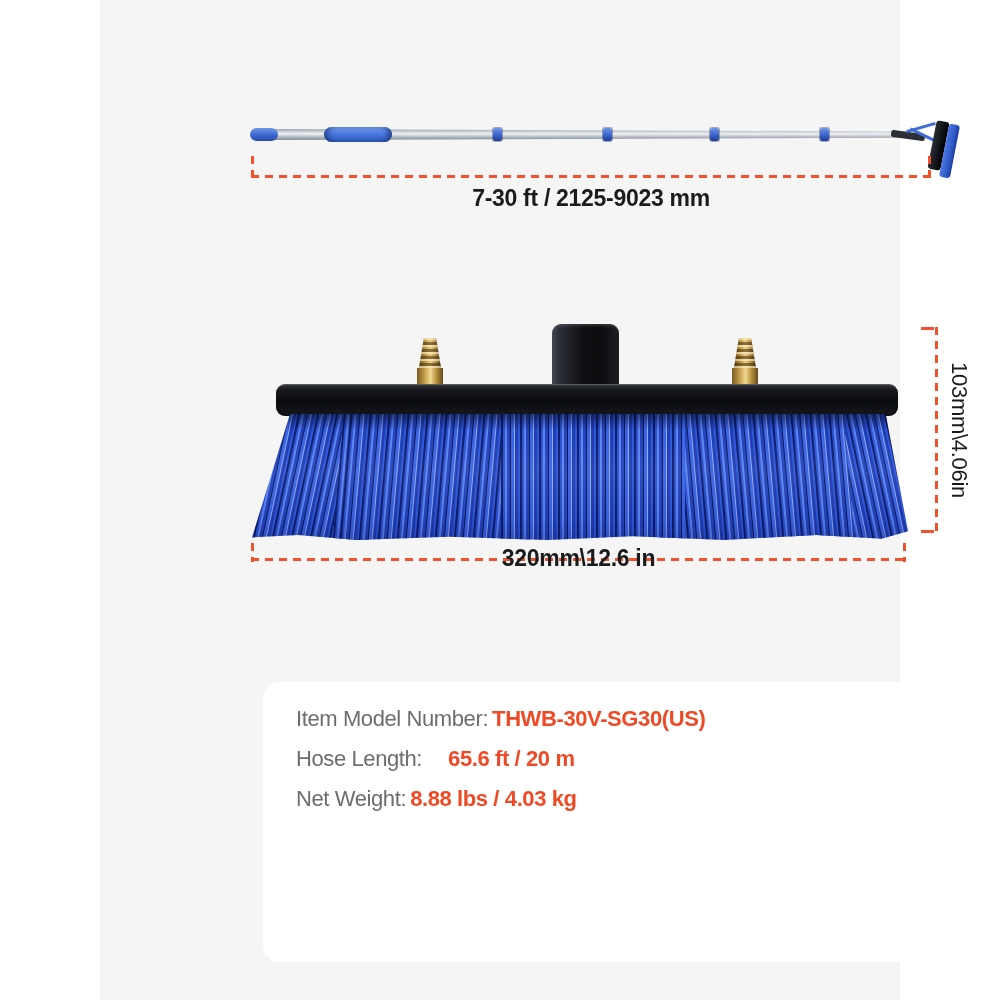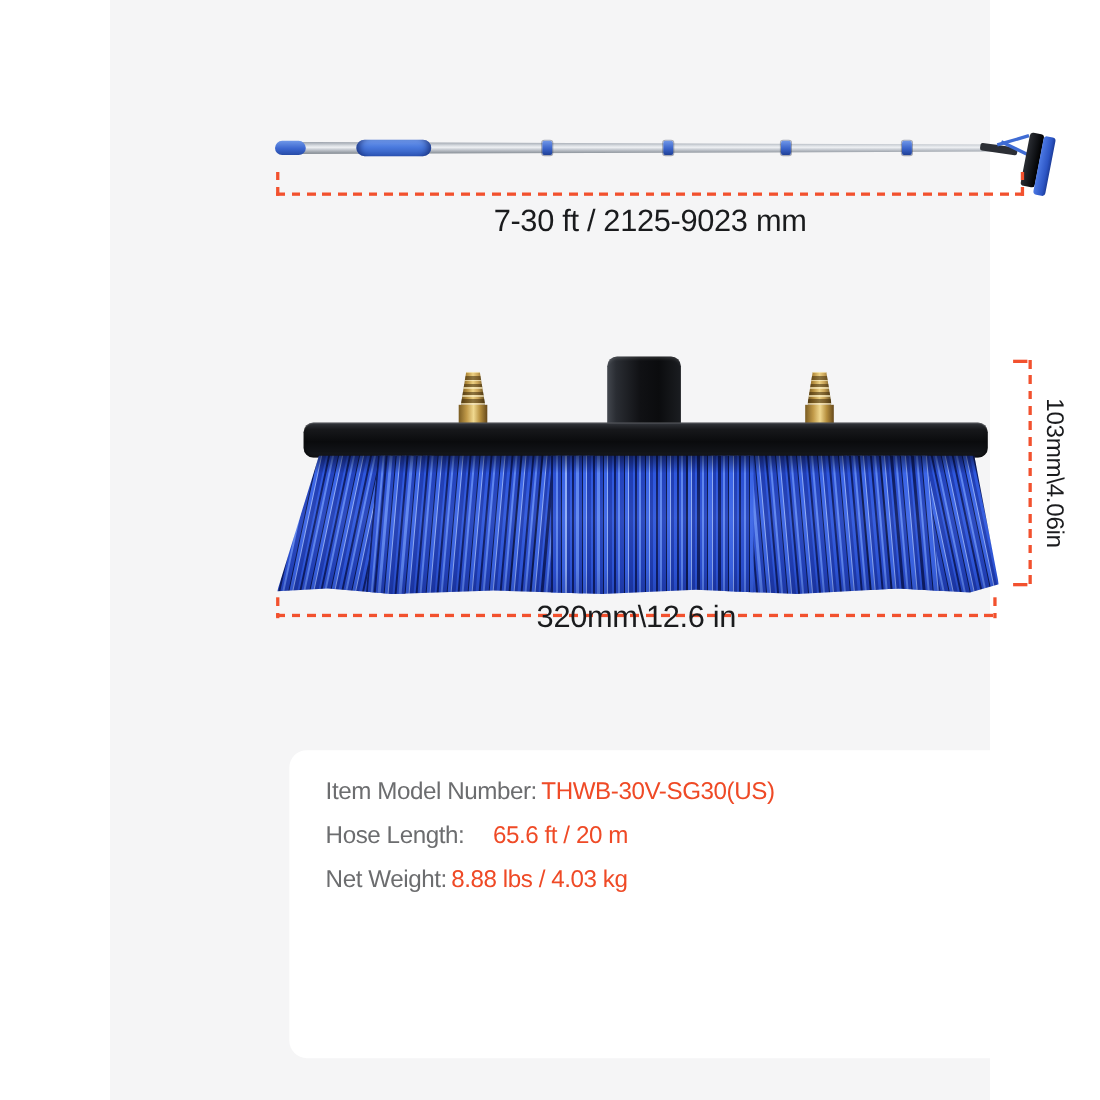--- a/index.html
+++ b/index.html
@@ -14,7 +14,7 @@
     background:repeating-linear-gradient(180deg,var(--accent,#f2512e) 0 8px,transparent 8px 14px);}
   .dash-seg{position:absolute;height:3px;background:var(--accent,#f2512e);}
 
-  .dim-label{position:absolute;color:var(--dim_text,#1a1b1d);font-size:28px;font-weight:400;
+  .dim-label{position:absolute;color:var(--dim_text,#1a1b1d);font-size:23px;font-weight:700;
     letter-spacing:-0.3px;text-align:center;}
 
   

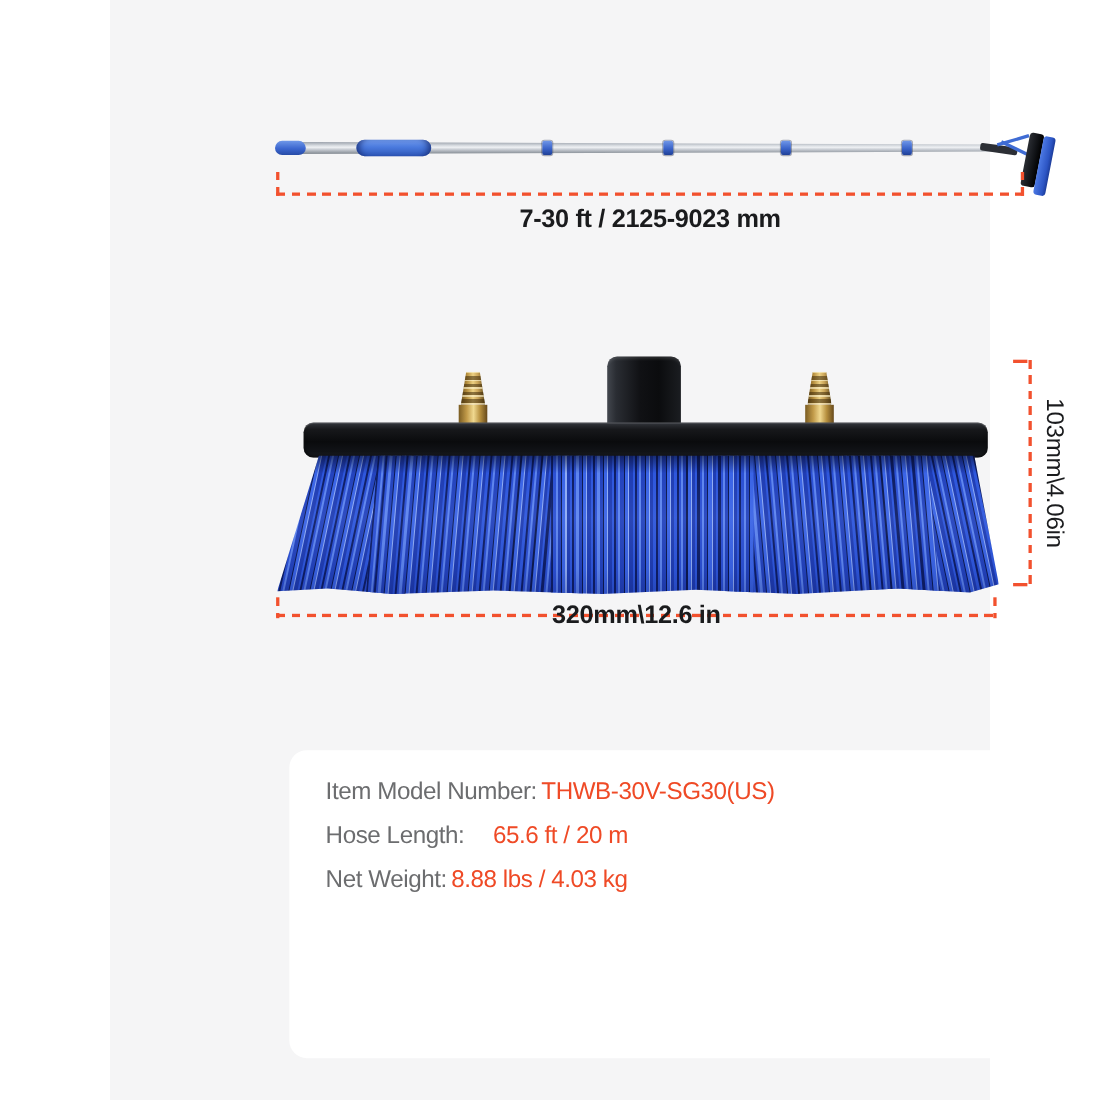--- a/index.html
+++ b/index.html
@@ -92,7 +92,7 @@
     background:var(--card_bg,#ffffff);padding:17px 0 0 33px;box-sizing:border-box;}
   .spec-row{height:40px;line-height:40px;white-space:nowrap;font-size:22px;letter-spacing:-0.4px;}
   .spec-label{color:var(--label_text,#6c6d6f);}
-  .spec-value{color:var(--value_text,#ef4a26);font-weight:400;margin-left:4px;}
+  .spec-value{color:var(--value_text,#ef4a26);font-weight:700;margin-left:4px;}
   .spec-row-5 .spec-value{margin-left:26px;}
 </style>
 </head>

